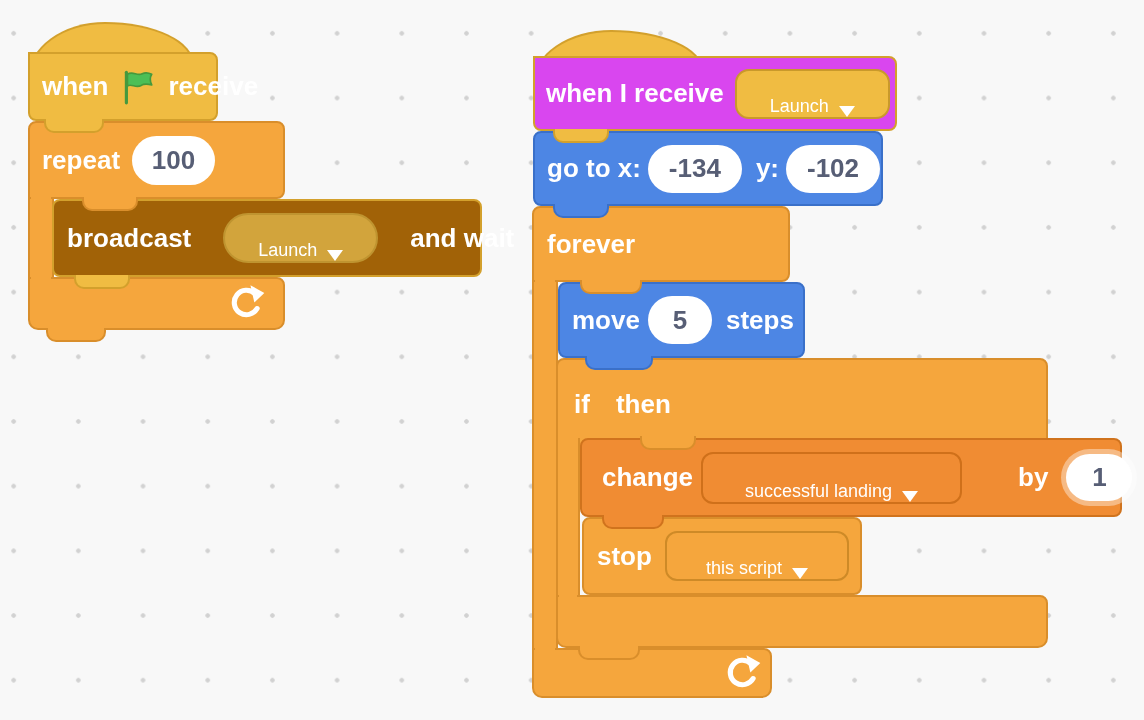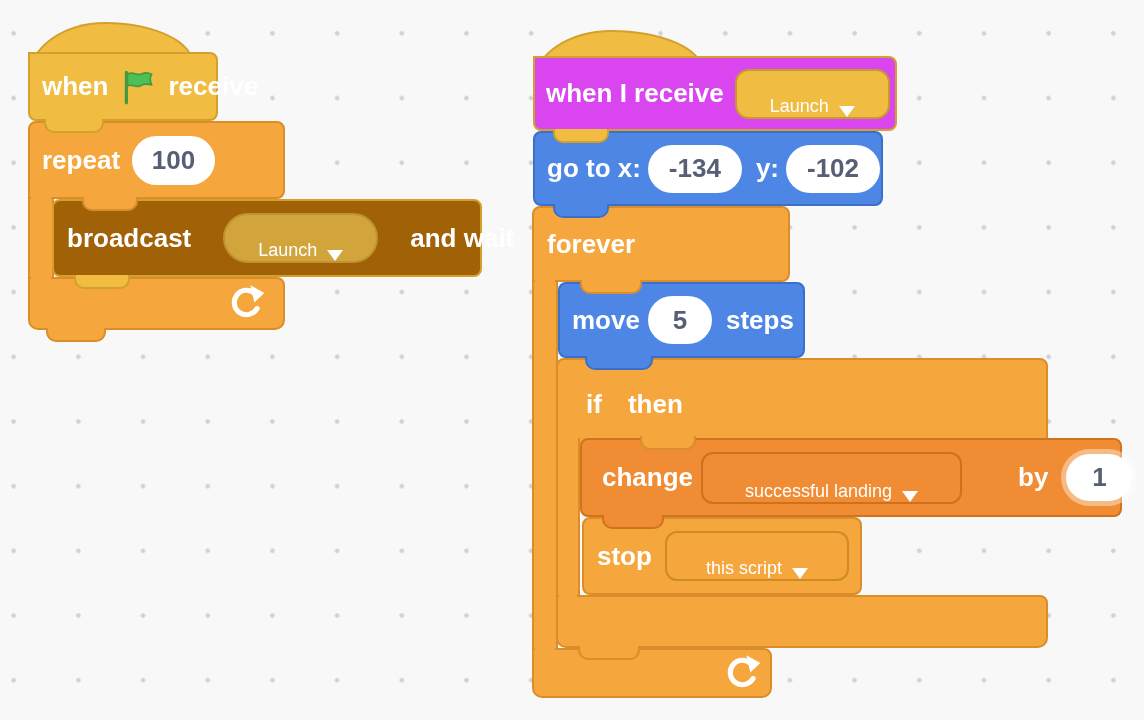--- a/index.html
+++ b/index.html
@@ -117,7 +117,7 @@
 </div>
 <div class="bump" style="left:585px;top:356px;width:68px;background:#4d86e4;border-color:#3a70c9;"></div>
 
-<div class="bar" style="left:556px;top:358px;width:492px;height:92px;background:#f5a63d;border-color:#d98e2b;border-radius:8px 8px 8px 0;padding-left:28px;">
+<div class="bar" style="left:556px;top:358px;width:492px;height:92px;background:#f5a63d;border-color:#d98e2b;border-radius:8px 8px 8px 0;padding-left:16px;">
   <span class="lbl">if</span>
   <span class="lbl" style="margin-left:26px;">then</span>
 </div>

